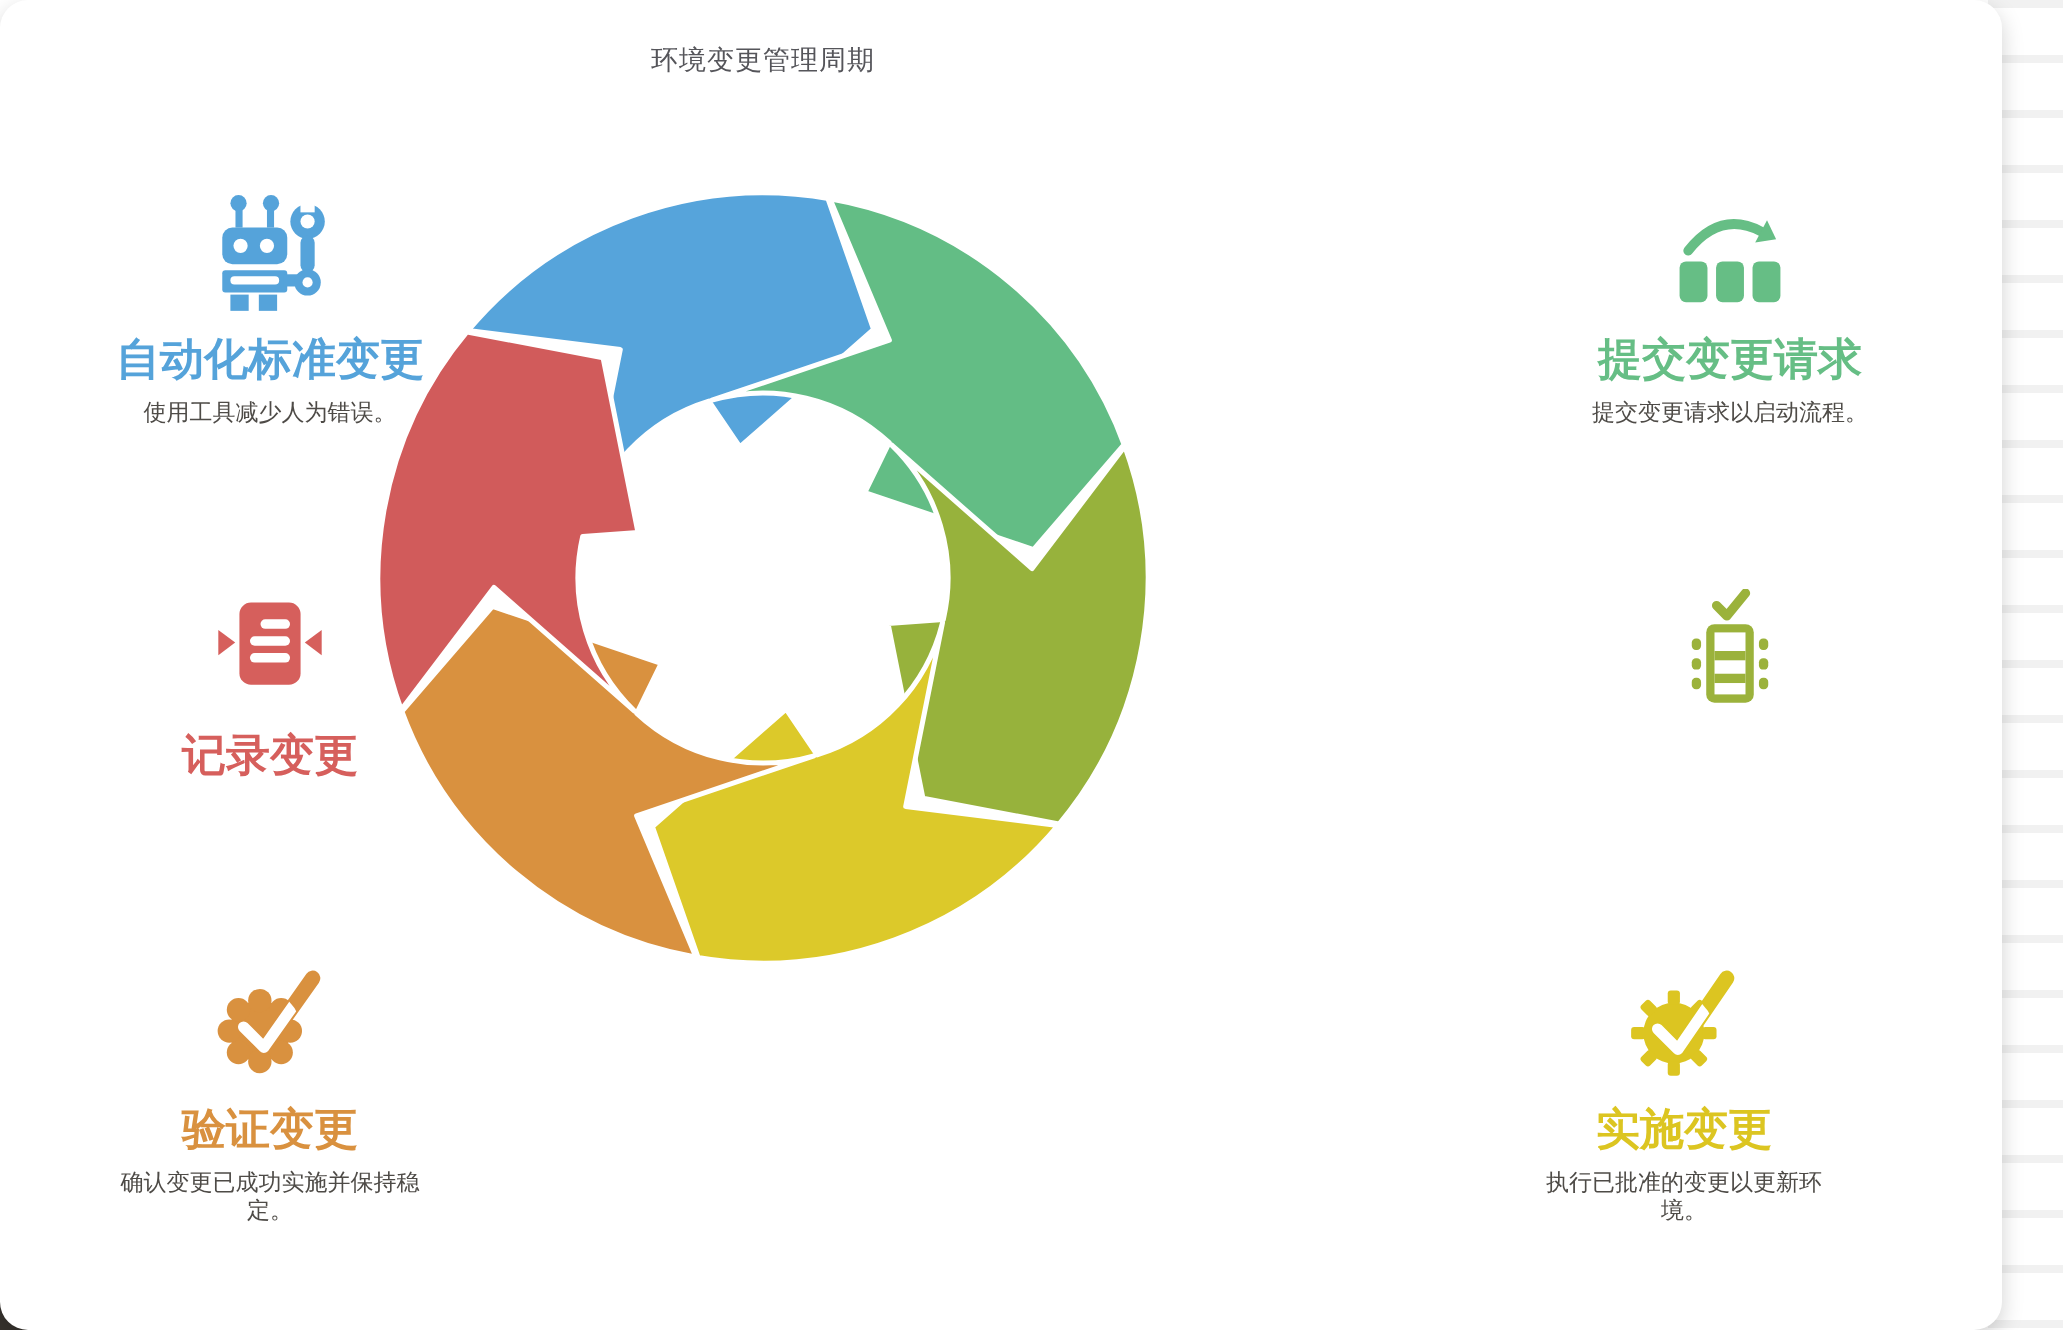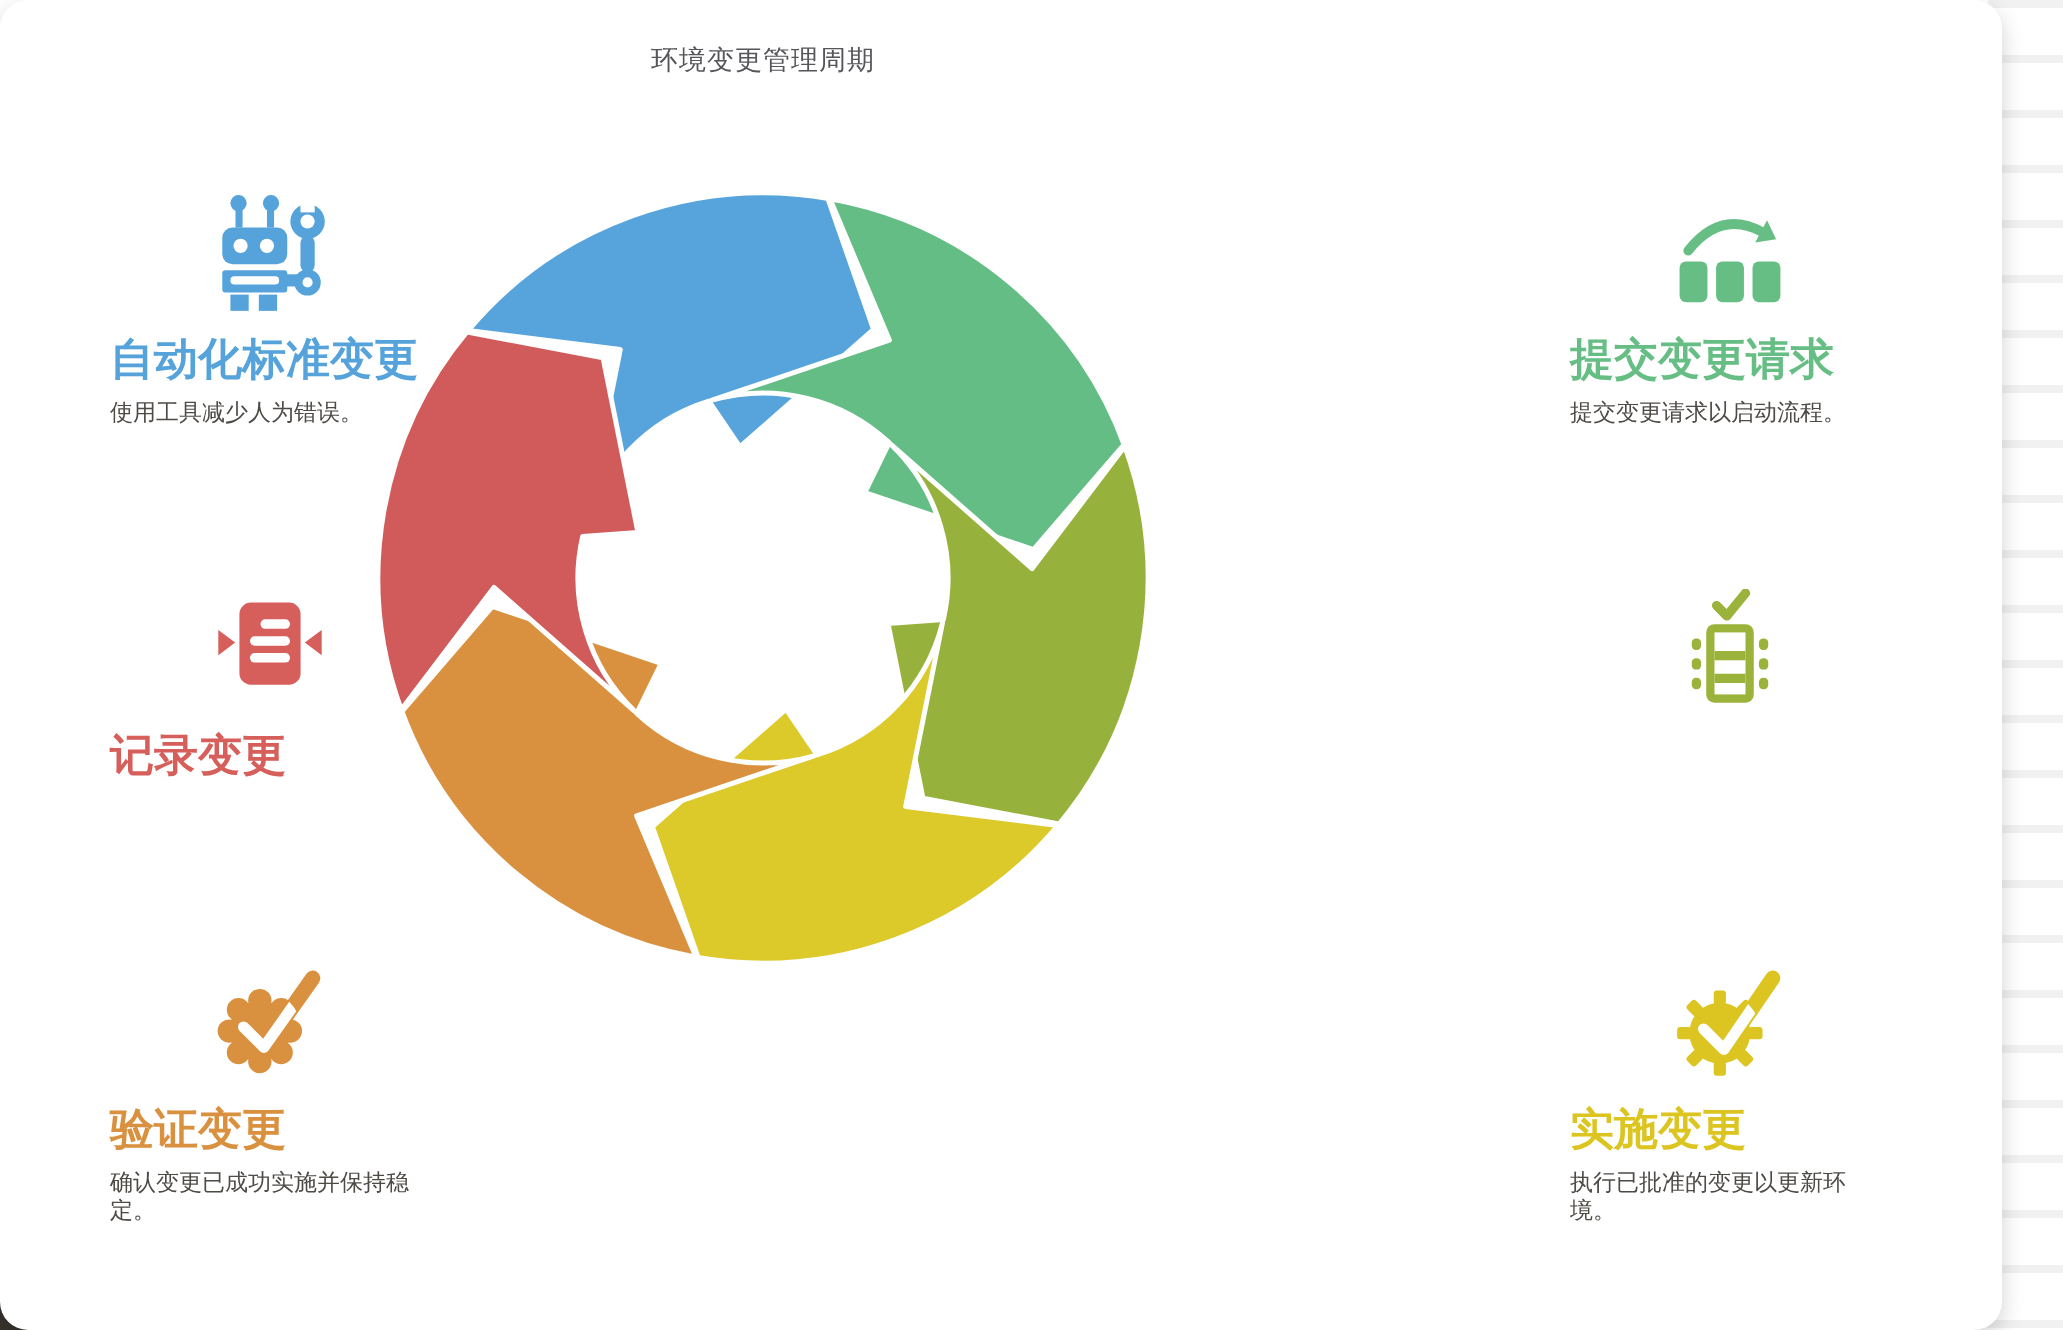--- a/index.html
+++ b/index.html
@@ -28,7 +28,7 @@
     text-align:center;font-size:27px;color:#55555a;letter-spacing:1px;
   }
   #cycle-svg{position:absolute;left:0;top:0;pointer-events:none;}
-  .step{position:absolute;width:320px;}
+  .step{position:absolute;width:320px;text-align:center;}
   .icon-box{height:145px;display:flex;align-items:center;justify-content:center;}
   .step-heading{margin-top:8px;font-size:44px;font-weight:bold;line-height:1.1;}
   .step-body{margin-top:16px;font-size:23px;line-height:1.2;color:#4e4b47;}

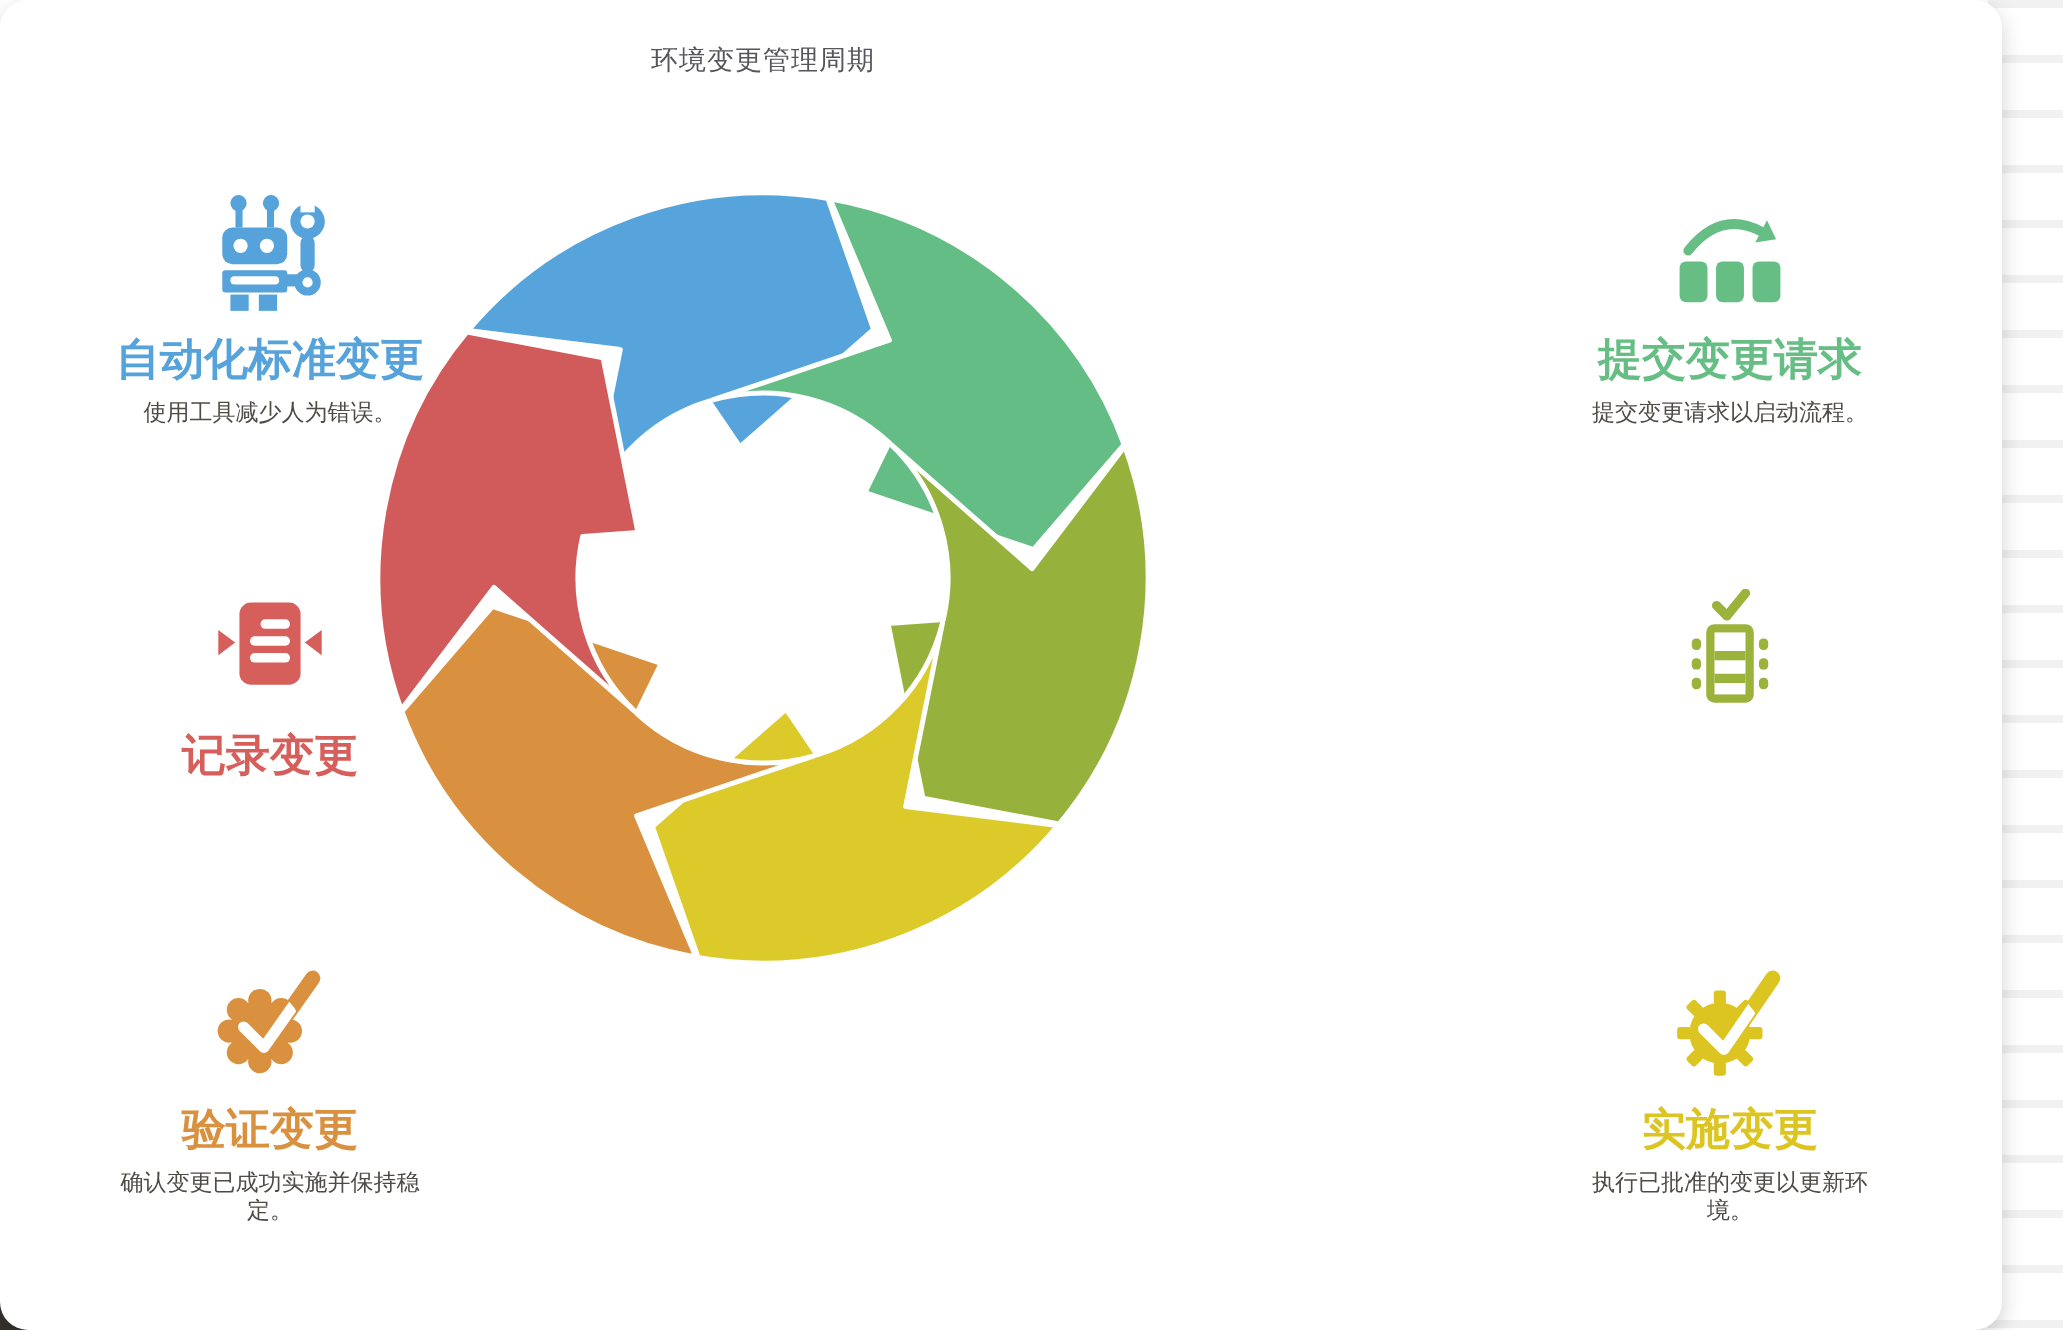--- a/index.html
+++ b/index.html
@@ -37,7 +37,7 @@
   .step-l3{left:110px;top:952px;}
   .step-r1{left:1570px;top:182px;}
   .step-r2{left:1570px;top:578px;}
-  .step-r3{left:1570px;top:952px;}
+  .step-r3{left:1524px;top:952px;}
 </style>
 </head>
 <body>

